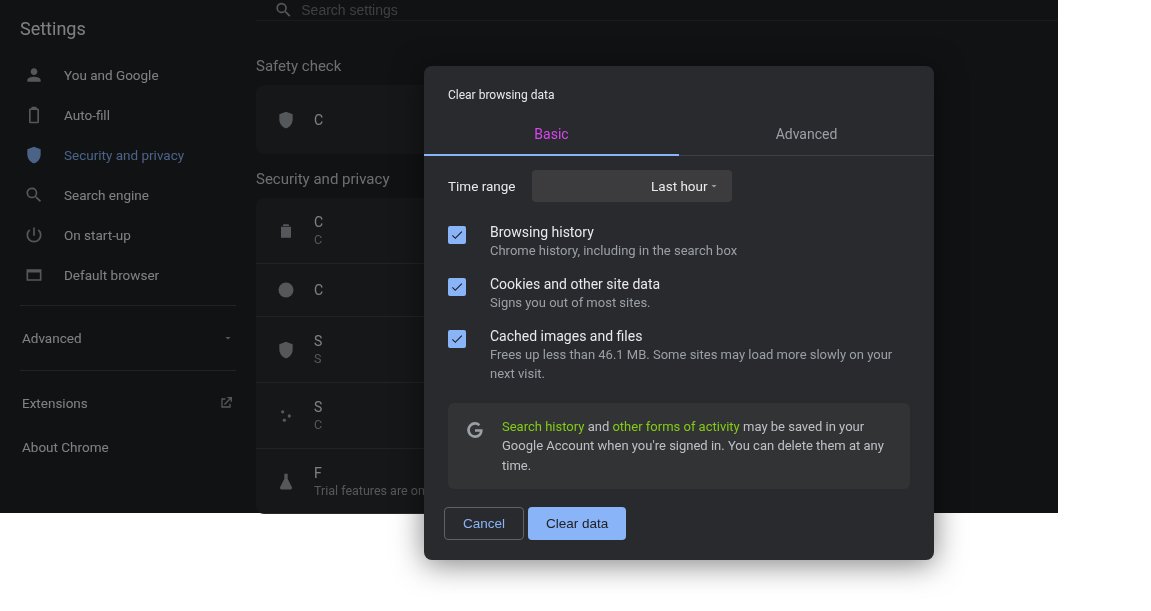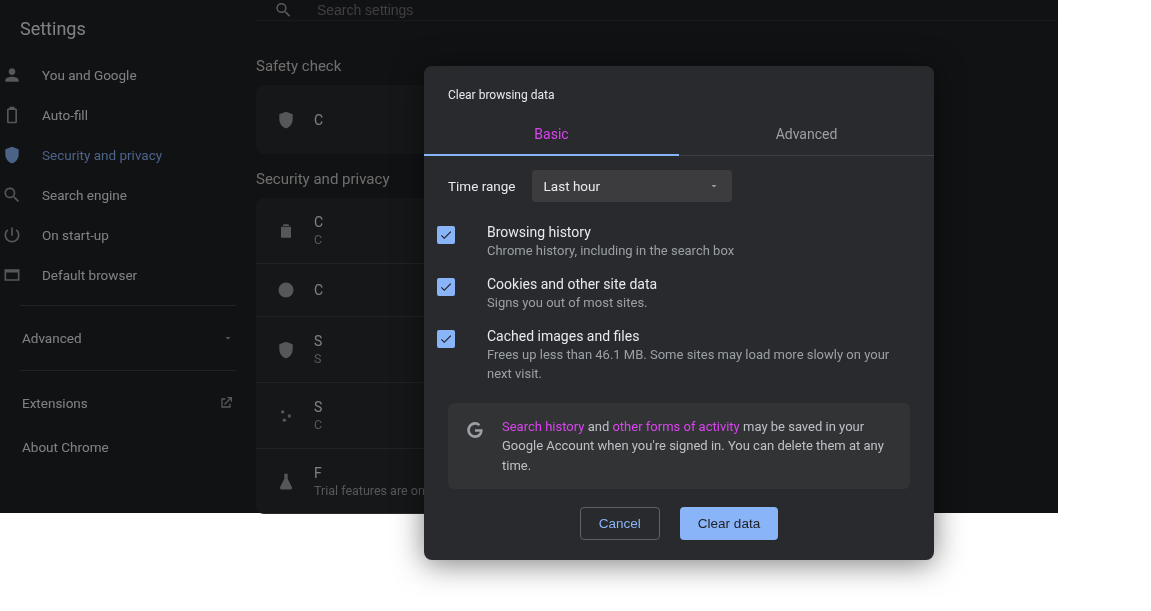--- a/index.html
+++ b/index.html
@@ -66,7 +66,7 @@
   }
   .searchbar {
     height:48px;display:flex;align-items:center;
-    padding:0 18px;gap:24px;border-bottom:1px solid #303134;
+    padding:0 18px;gap:8px;border-bottom:1px solid #303134;
   }
   .searchbar .ic { width:20px;height:20px;fill:#9aa0a6; }
   .searchbar input {

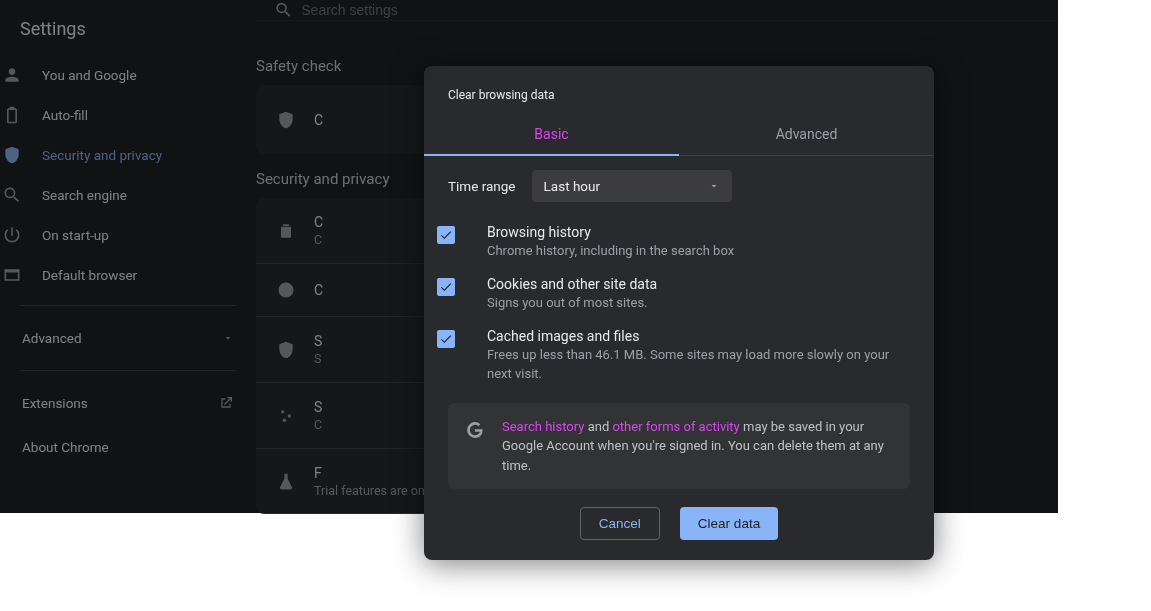--- a/index.html
+++ b/index.html
@@ -40,7 +40,7 @@
     display: flex;
     align-items: center;
     height: 40px;
-    padding: 0 2px;
+    padding: 0 24px;
     color: #e8eaed;
     font-size: 13.5px;
     gap: 20px;

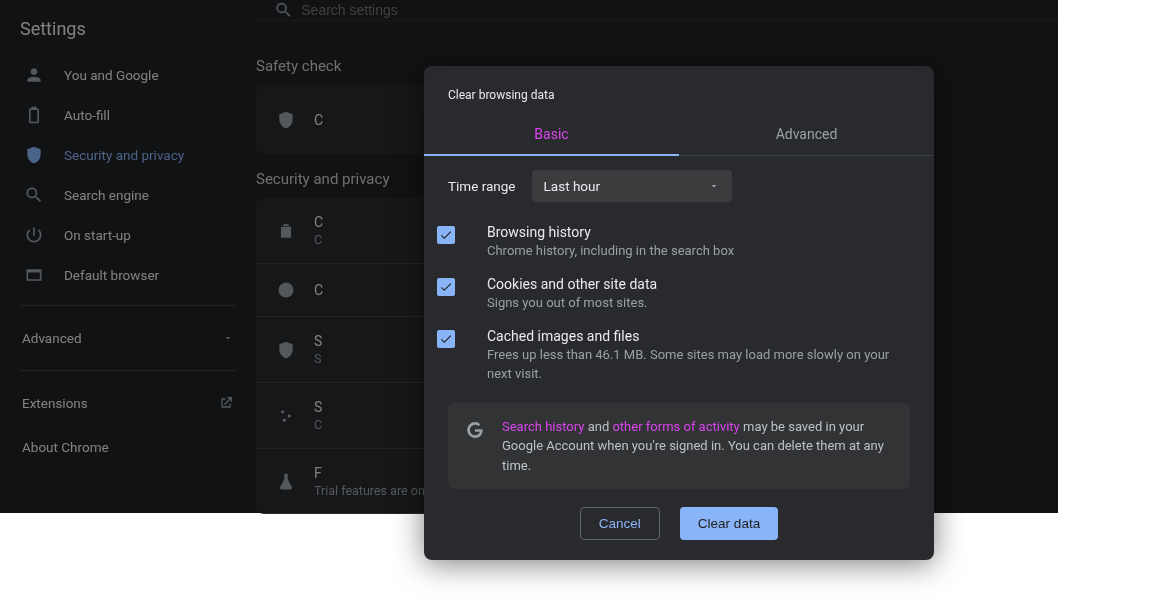--- a/index.html
+++ b/index.html
@@ -118,7 +118,7 @@
   .range-label{font-size:13.5px;color:#e8eaed}
   .select{
     background:#3c3c3f;border:none;border-radius:4px;height:32px;
-    display:flex;align-items:center;justify-content:space-between;
+    display:flex;align-items:center;justify-content:flex-end;
     padding:0 12px;width:200px;font-size:13.5px;cursor:pointer;
   }
   .opt-row{display:flex;gap:32px;padding:8px 24px 8px 13px}

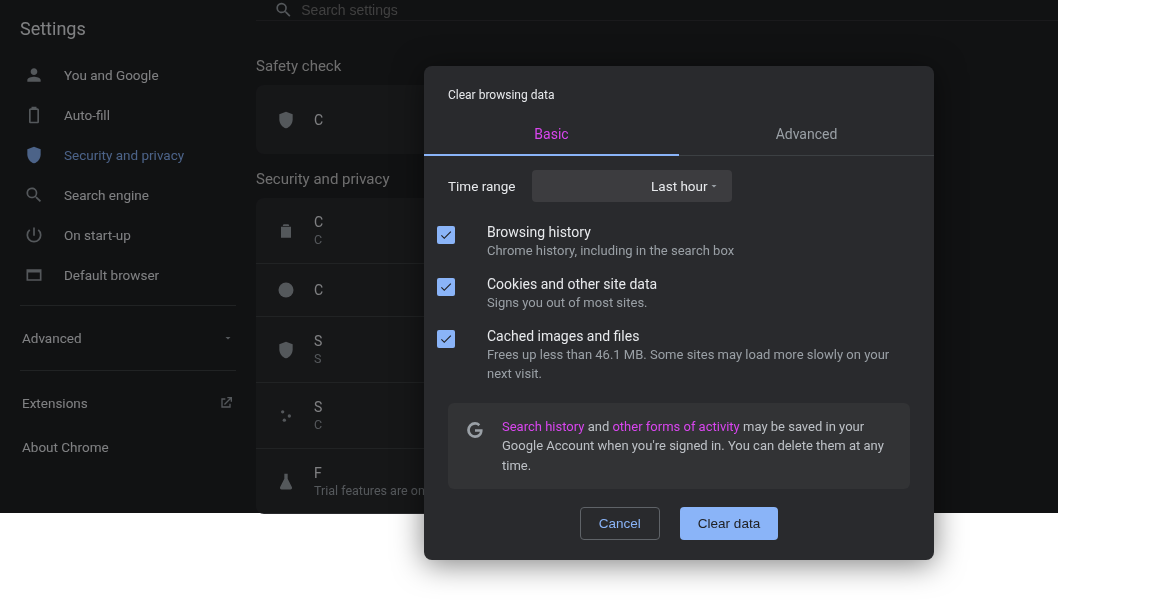--- a/index.html
+++ b/index.html
@@ -121,7 +121,7 @@
     display:flex;align-items:center;justify-content:flex-end;
     padding:0 12px;width:200px;font-size:13.5px;cursor:pointer;
   }
-  .opt-row{display:flex;gap:32px;padding:8px 24px 8px 13px}
+  .opt-row{display:flex;gap:24px;padding:8px 24px 8px 24px}
   .cb{
     width:18px;height:18px;border-radius:2px;background:#8ab4f8;
     display:flex;align-items:center;justify-content:center;flex-shrink:0;margin-top:2px;cursor:pointer;

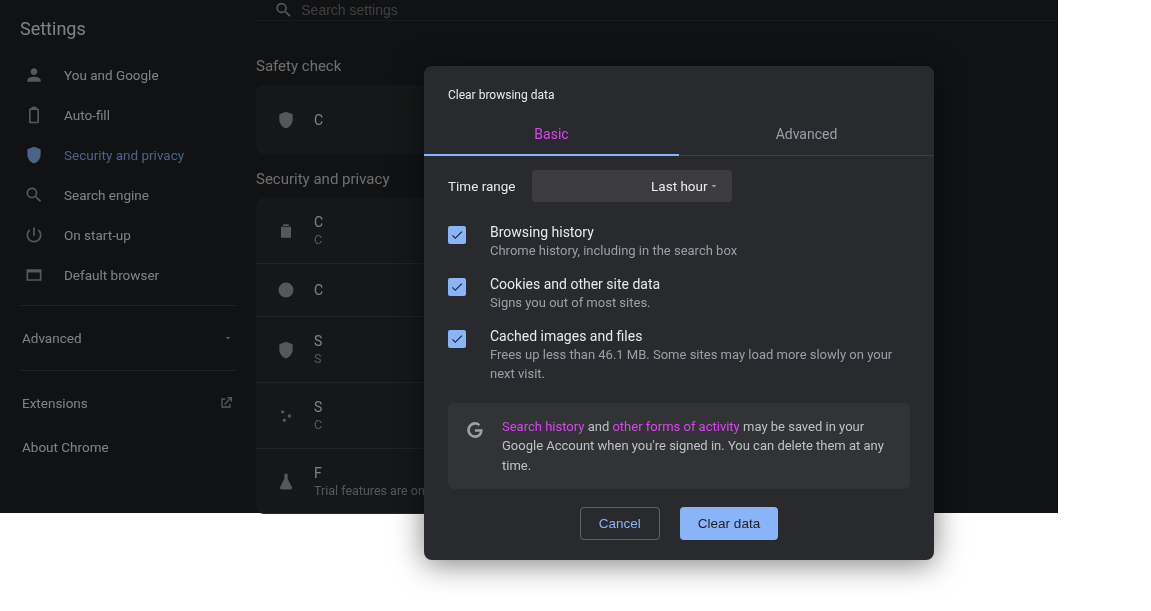--- a/index.html
+++ b/index.html
@@ -133,7 +133,7 @@
     margin:12px 24px 0 24px;background:#323335;border-radius:6px;
     padding:14px 16px;display:flex;gap:16px;font-size:13px;color:#bdc1c6;line-height:1.5;
   }
-  .info-box a{color:#d946ef;cursor:pointer}
+  .info-box a{color:#84cc16;cursor:pointer}
   .g-icon{width:22px;height:22px;flex-shrink:0;fill:#9aa0a6;margin-top:2px}
   .actions{display:flex;justify-content:center;gap:20px;padding:18px 20px 20px 20px}
   .btn{

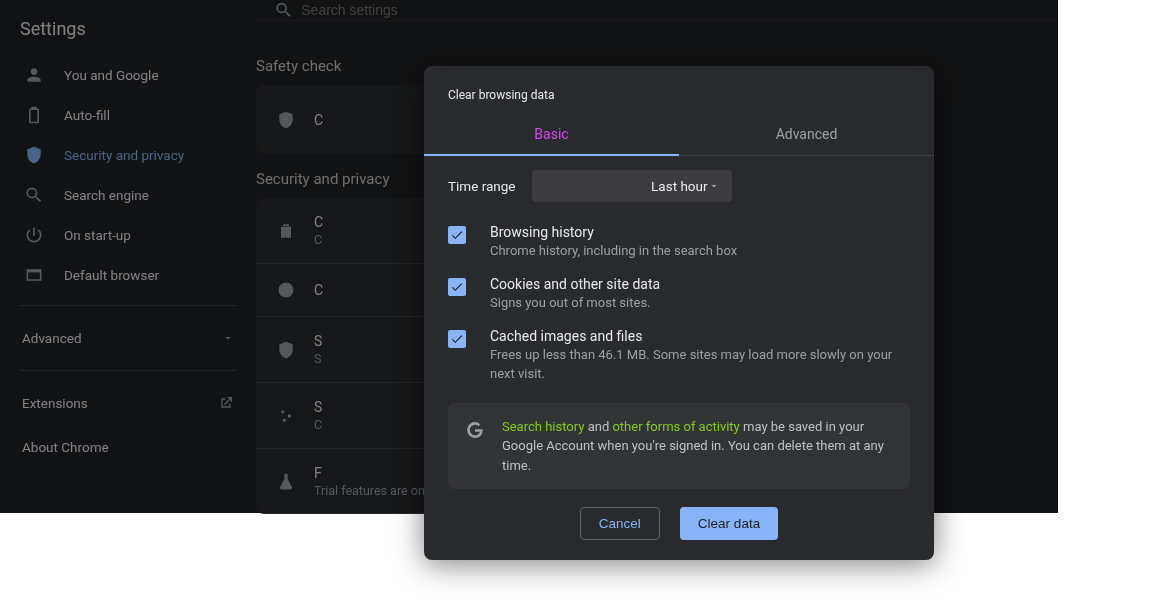--- a/index.html
+++ b/index.html
@@ -135,7 +135,7 @@
   }
   .info-box a{color:#84cc16;cursor:pointer}
   .g-icon{width:22px;height:22px;flex-shrink:0;fill:#9aa0a6;margin-top:2px}
-  .actions{display:flex;justify-content:center;gap:20px;padding:18px 20px 20px 20px}
+  .actions{display:flex;justify-content:flex-start;gap:4px;padding:18px 20px 20px 20px}
   .btn{
     font-size:13.5px;padding:8px 18px;border-radius:4px;cursor:pointer;border:1px solid #5f6368;background:transparent;color:#8ab4f8;
   }

